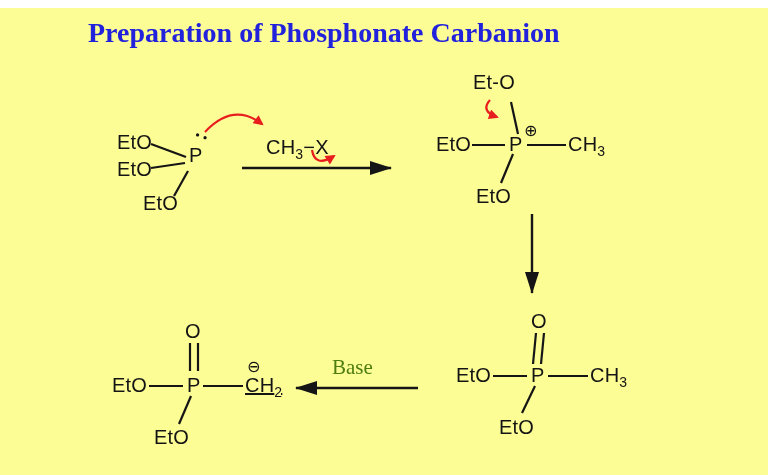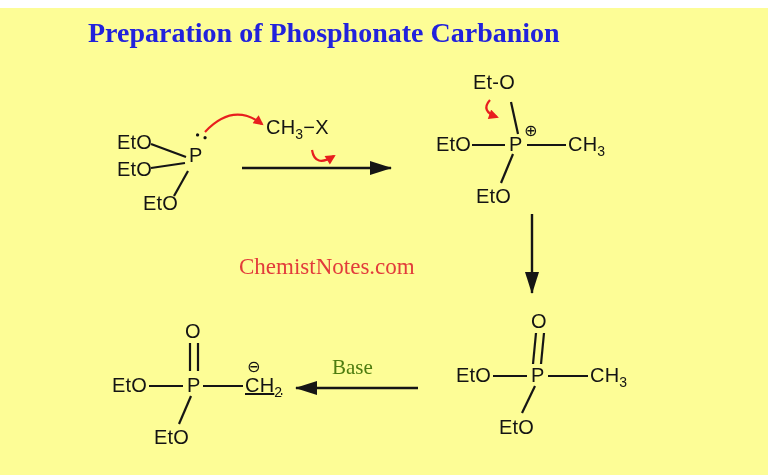--- a/index.html
+++ b/index.html
@@ -99,7 +99,7 @@
   <span class="lbl" style="left:189px;top:144px;">P</span>
   <span class="lonepair">••</span>
 
-  <span class="lbl" style="left:266px;top:116px;"><span>CH</span><sub>3</sub><span>−X</span></span>
+  <span class="lbl" style="left:266px;top:136px;"><span>CH</span><sub>3</sub><span>−X</span></span>
 
   <span class="lbl" style="left:473px;top:71px;">Et-O</span>
   <span class="lbl" style="left:436px;top:133px;">EtO</span>

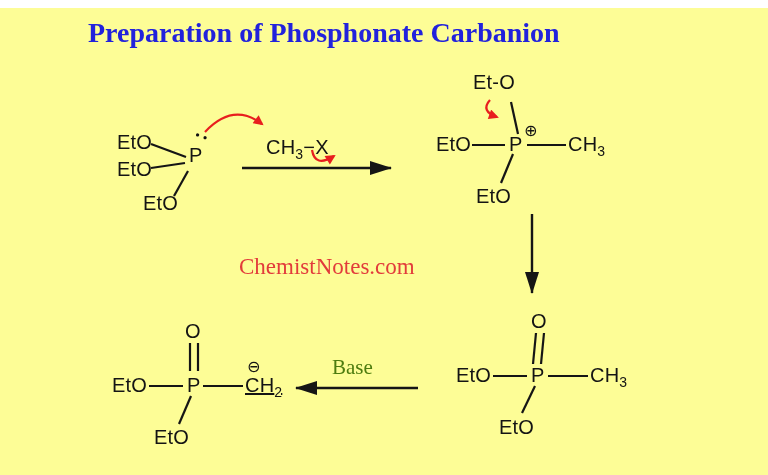--- a/index.html
+++ b/index.html
@@ -48,7 +48,6 @@
   <div class="topbar"></div>
 
   <div class="title">Preparation of Phosphonate Carbanion</div>
-  <div class="watermark">ChemistNotes.com</div>
 
   <svg class="overlay" viewBox="0 0 768 475">
     <defs>

